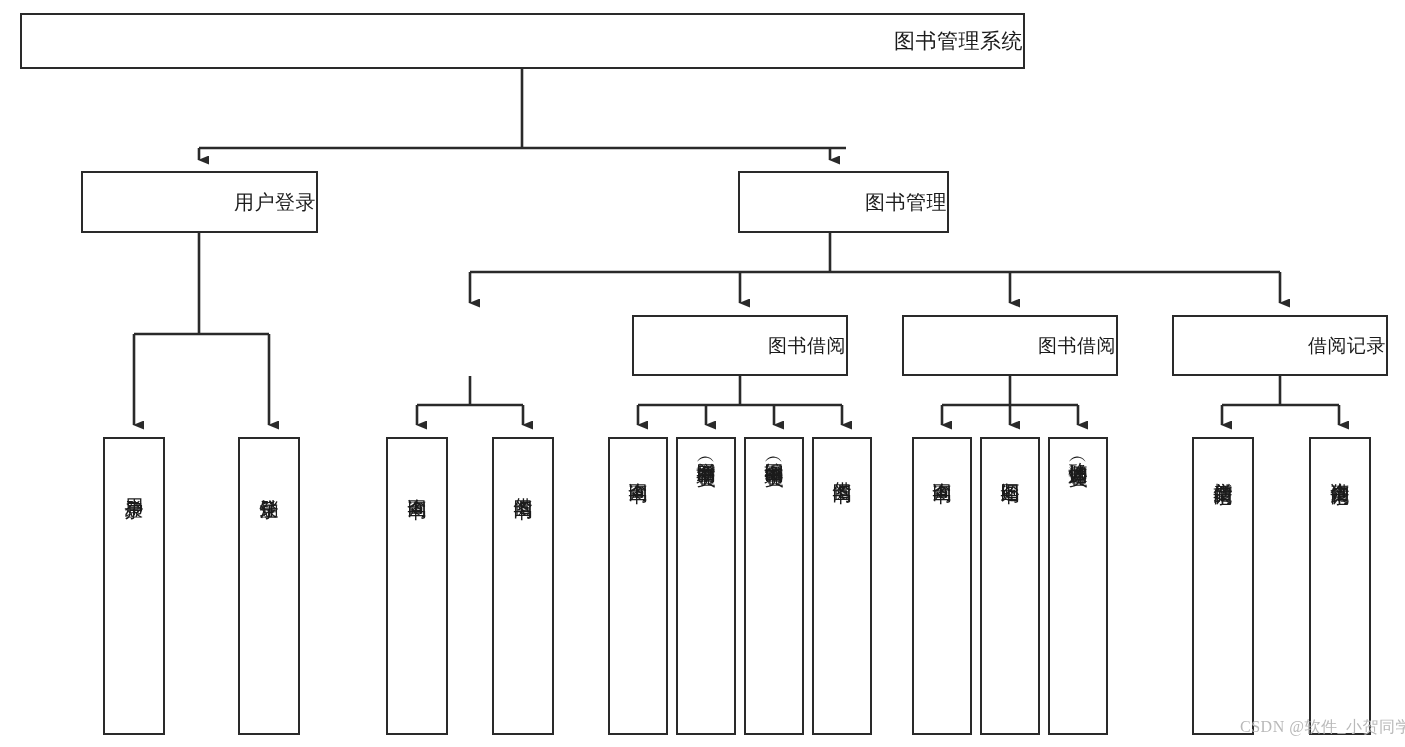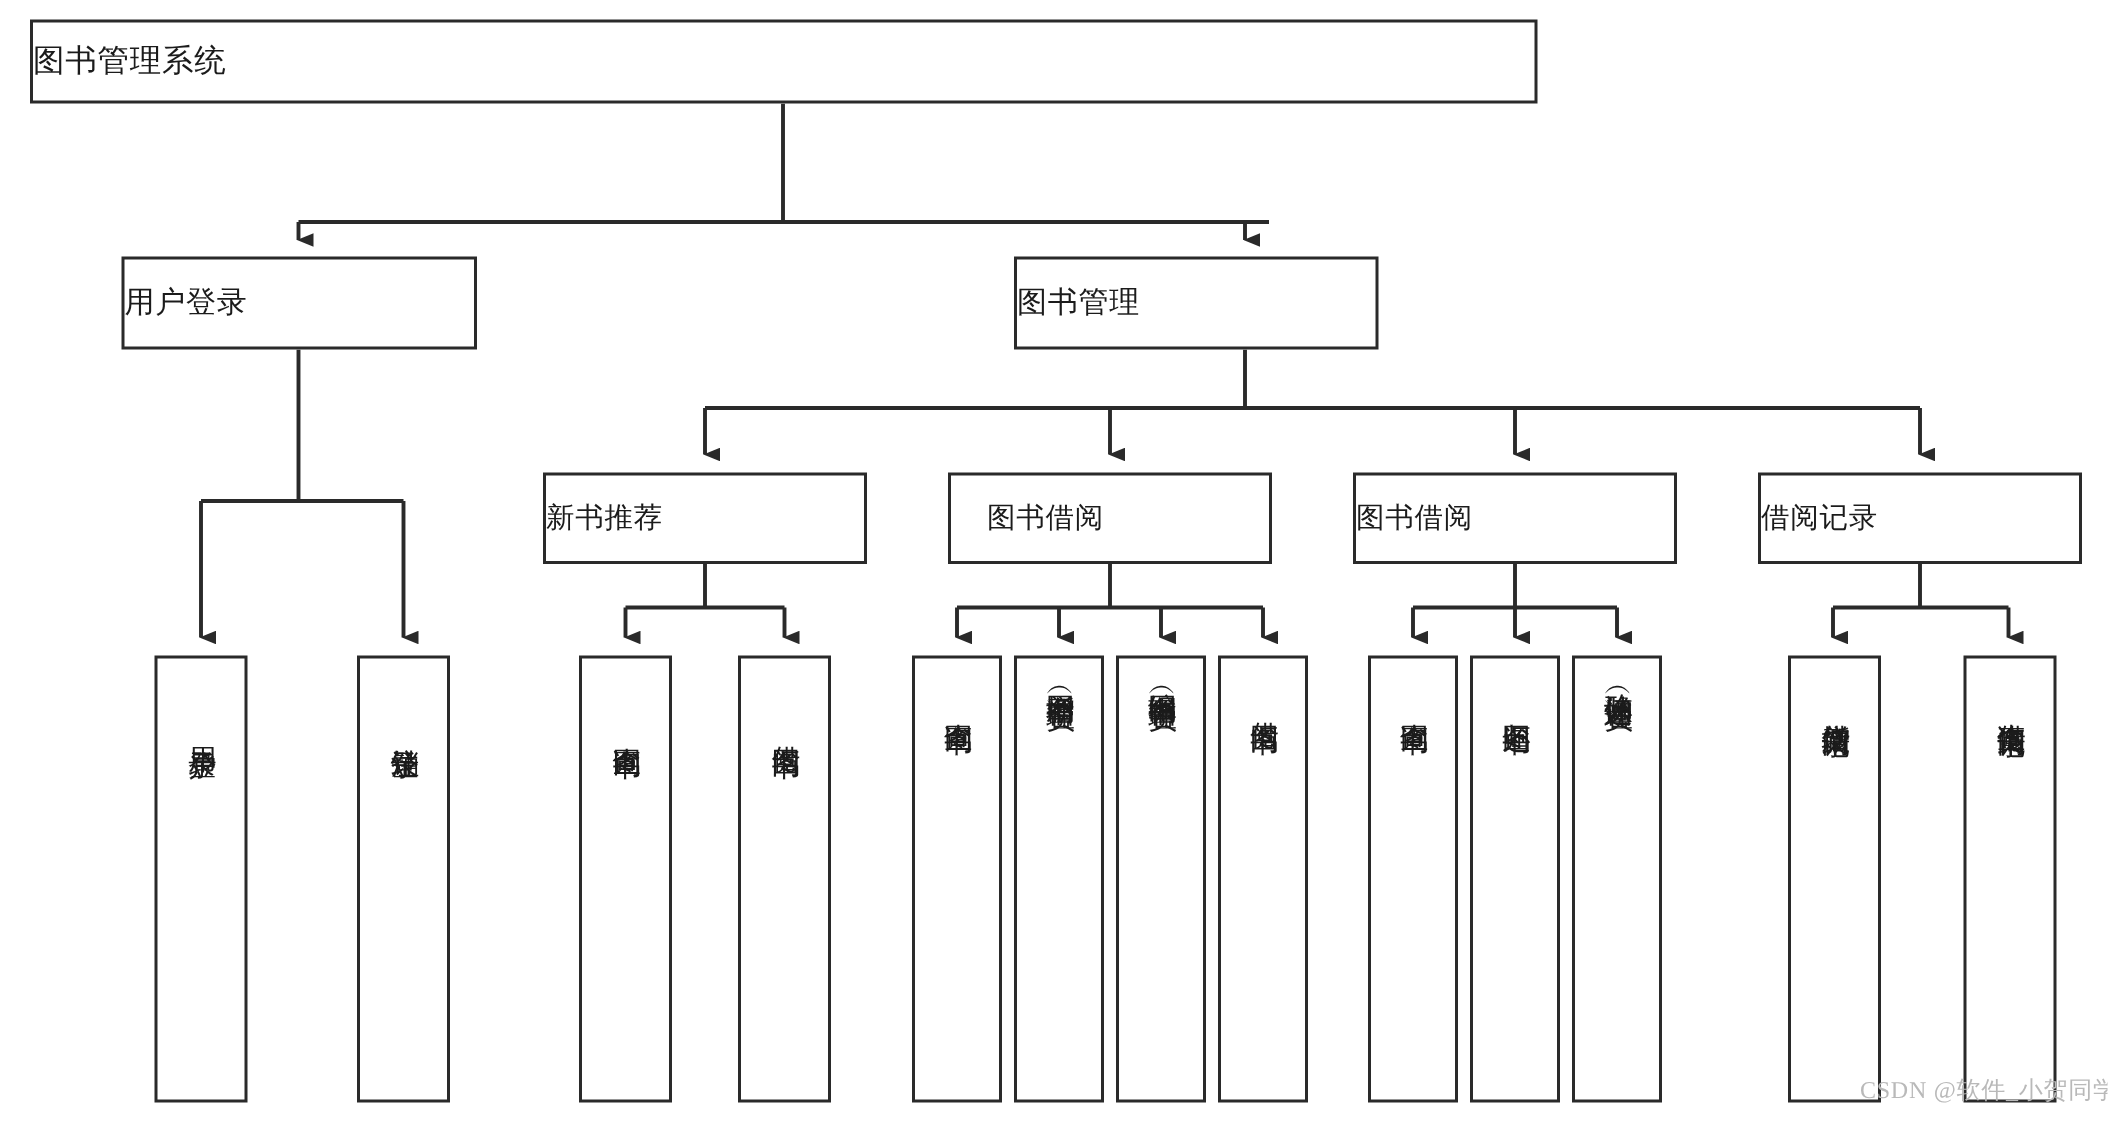--- a/index.html
+++ b/index.html
@@ -35,7 +35,7 @@
     border: 2px solid #2a2a2a;
     display: flex;
     align-items: center;
-    justify-content: flex-start;
+    justify-content: flex-end;
     overflow: hidden;
   }
   .node-label {

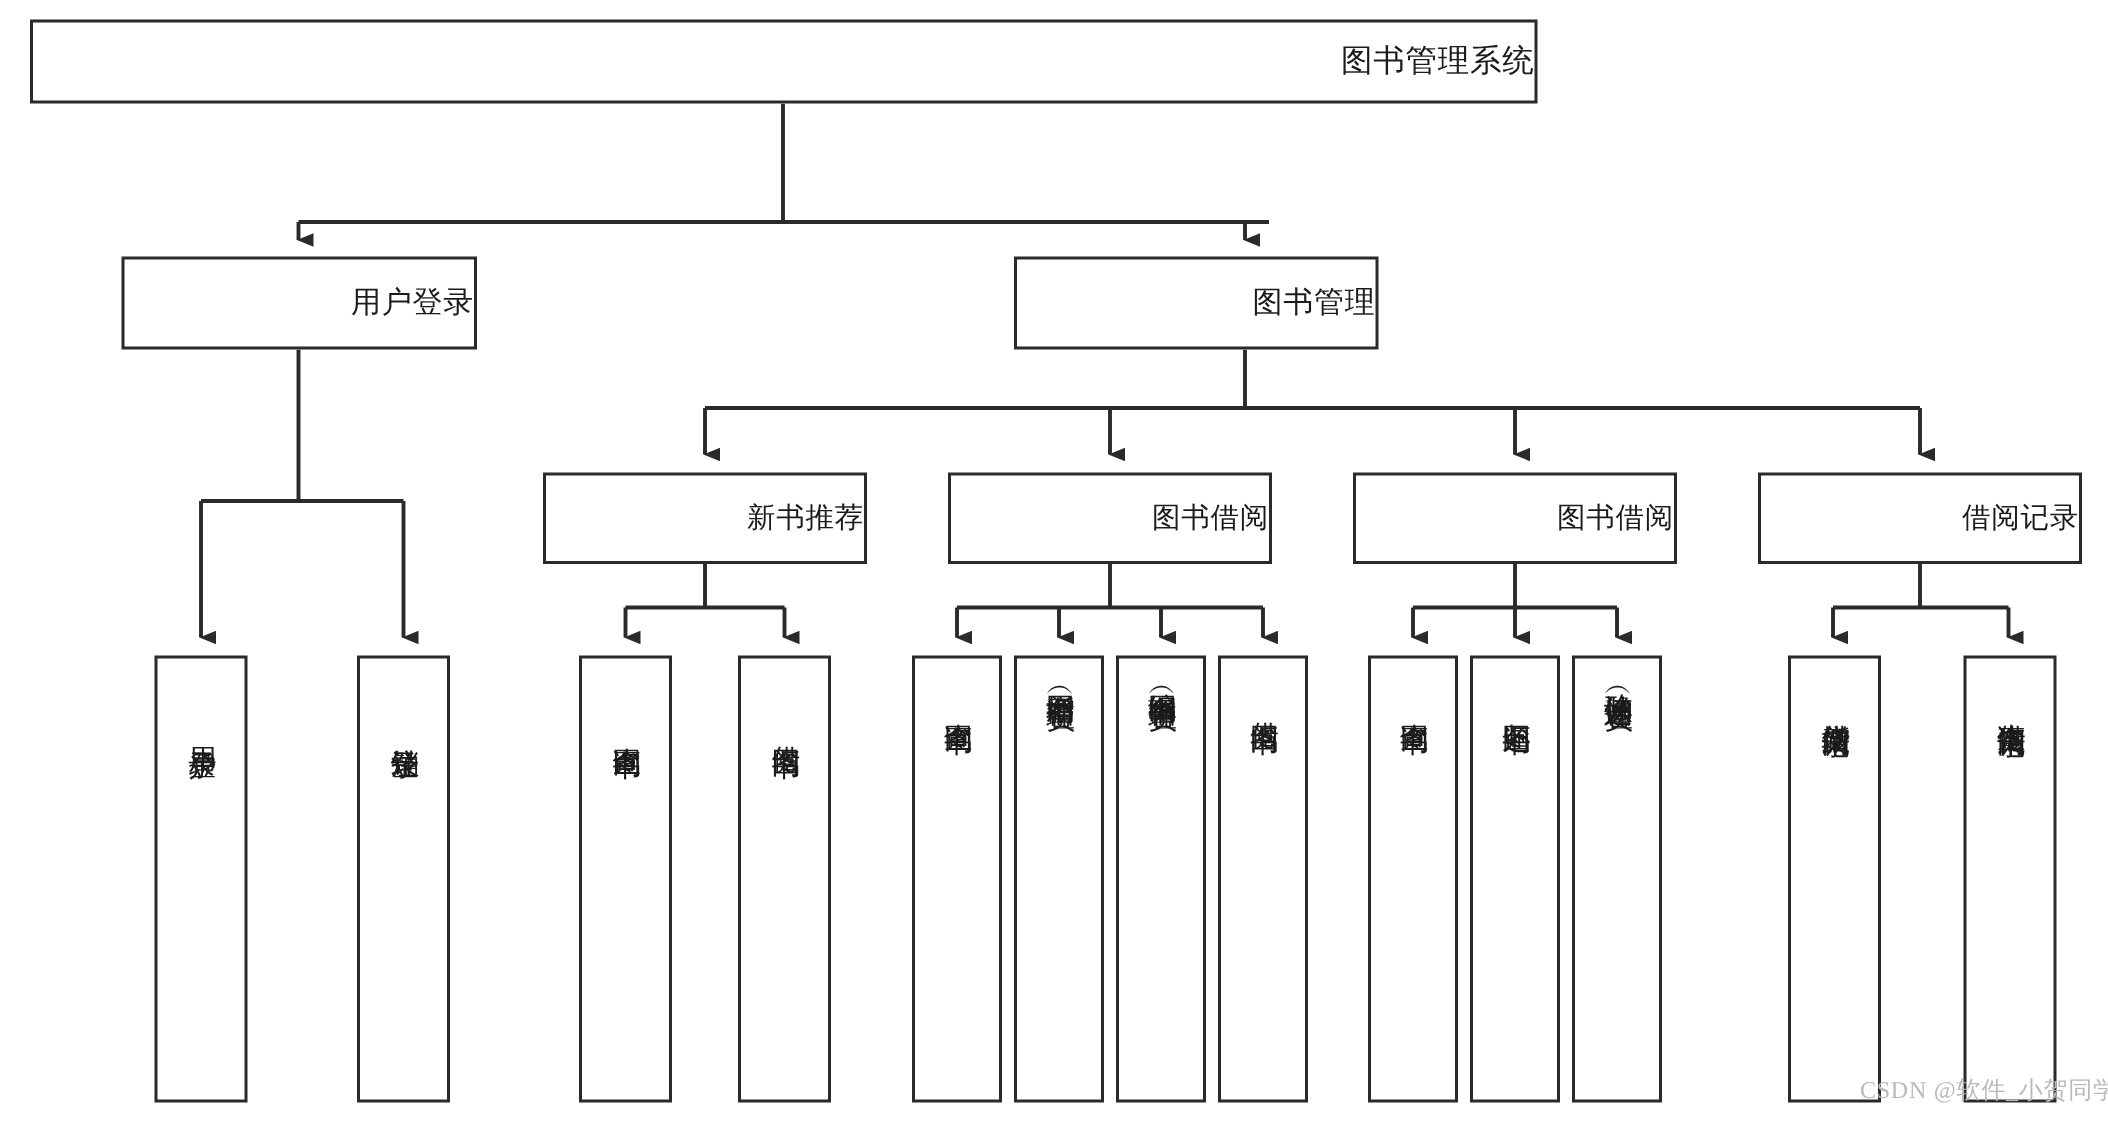--- a/index.html
+++ b/index.html
@@ -153,7 +153,7 @@
   <div class="node-box node-l2" style="left:81px; top:171px; width:237px; height:62px;">
     <span class="node-label">用户登录</span>
   </div>
-  <div class="node-box node-l2" style="left:676px; top:171px; width:243px; height:62px;">
+  <div class="node-box node-l2" style="left:738px; top:171px; width:211px; height:62px;">
     <span class="node-label">图书管理</span>
   </div>
 

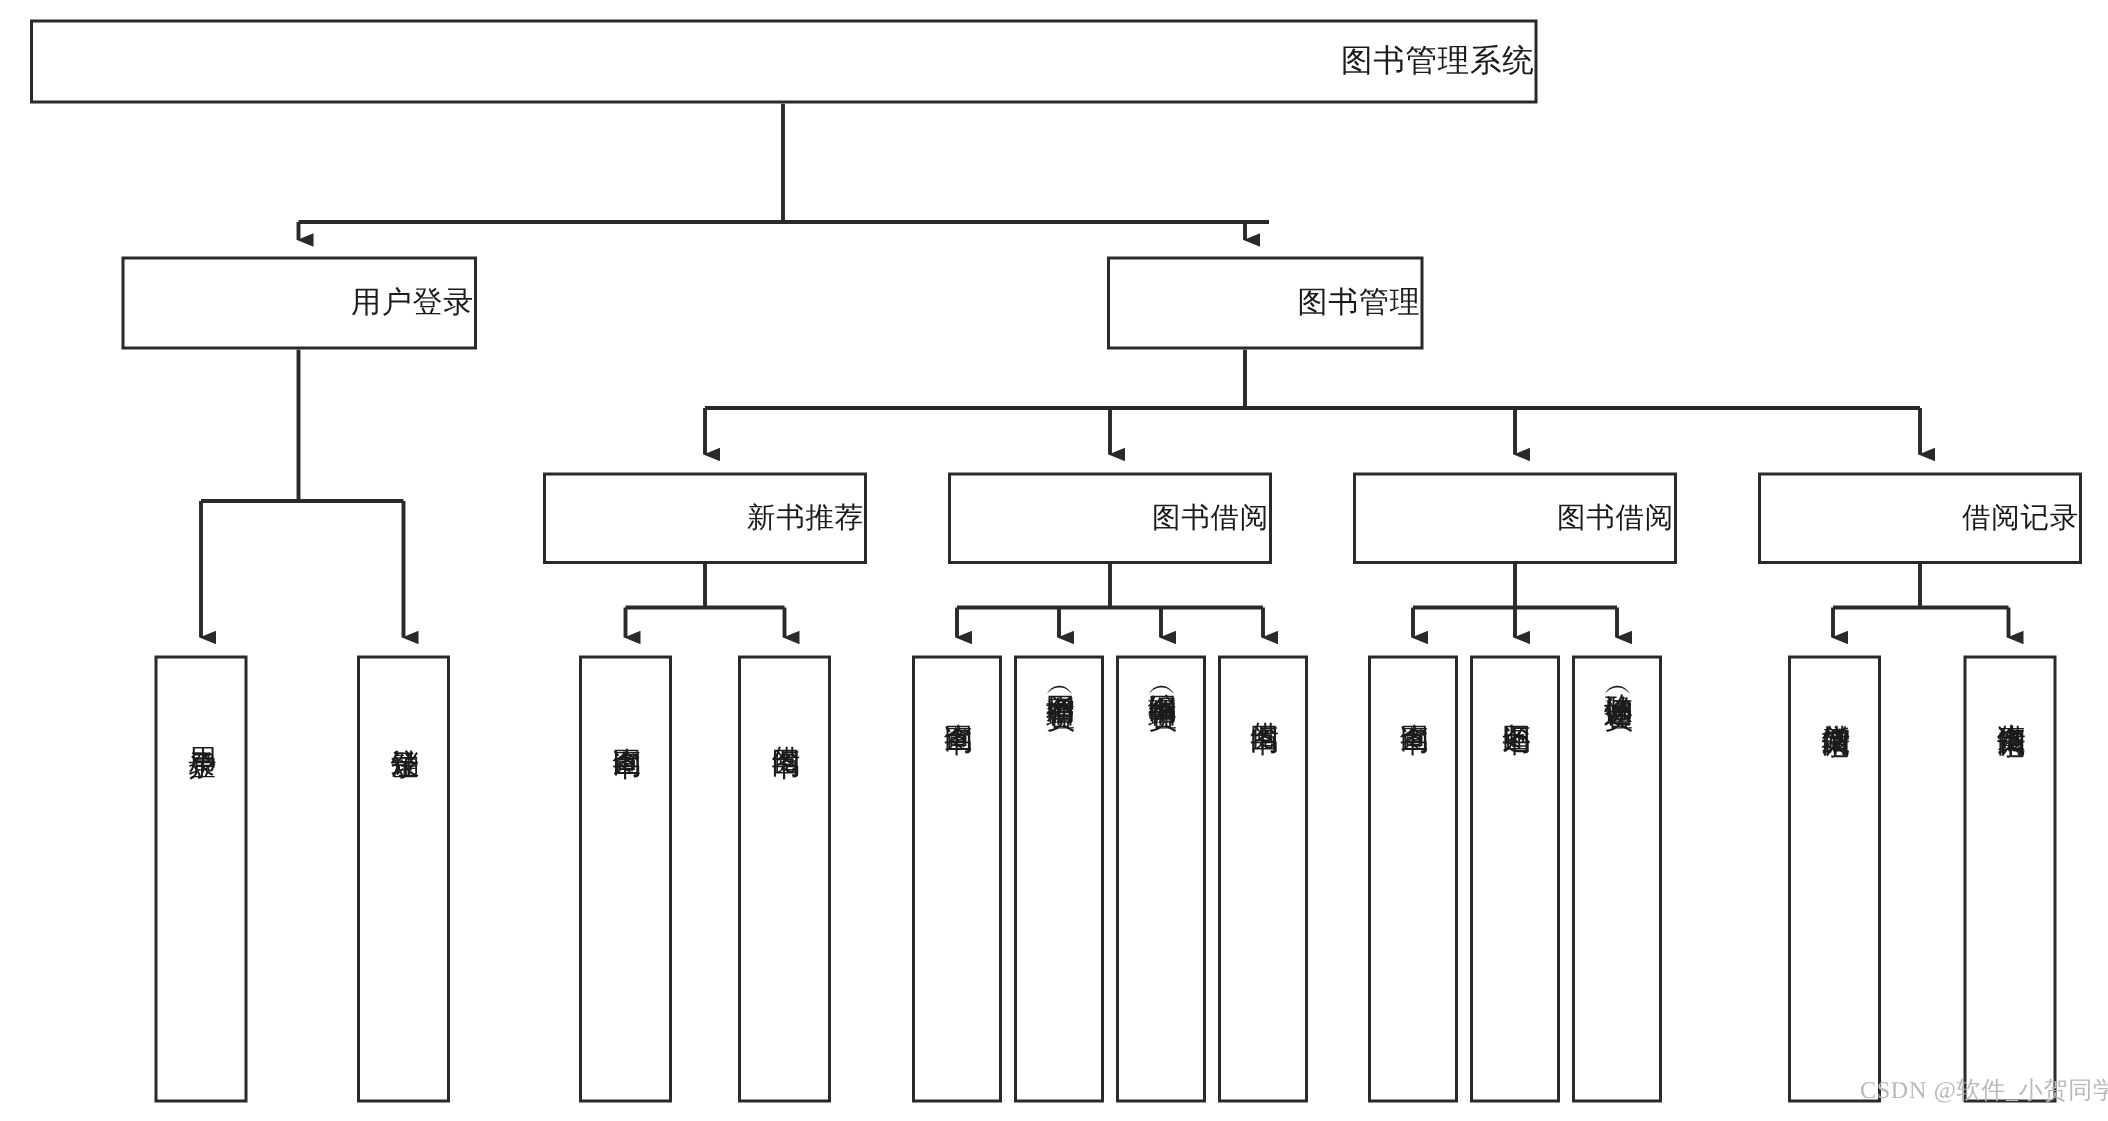--- a/index.html
+++ b/index.html
@@ -157,9 +157,6 @@
     <span class="node-label">图书管理</span>
   </div>
 
-  <div class="node-box node-l3" style="left:362px; top:315px; width:216px; height:61px;">
-    <span class="node-label">新书推荐</span>
-  </div>
   <div class="node-box node-l3" style="left:632px; top:315px; width:216px; height:61px;padding-left:24px;">
     <span class="node-label">图书借阅</span>
   </div>

